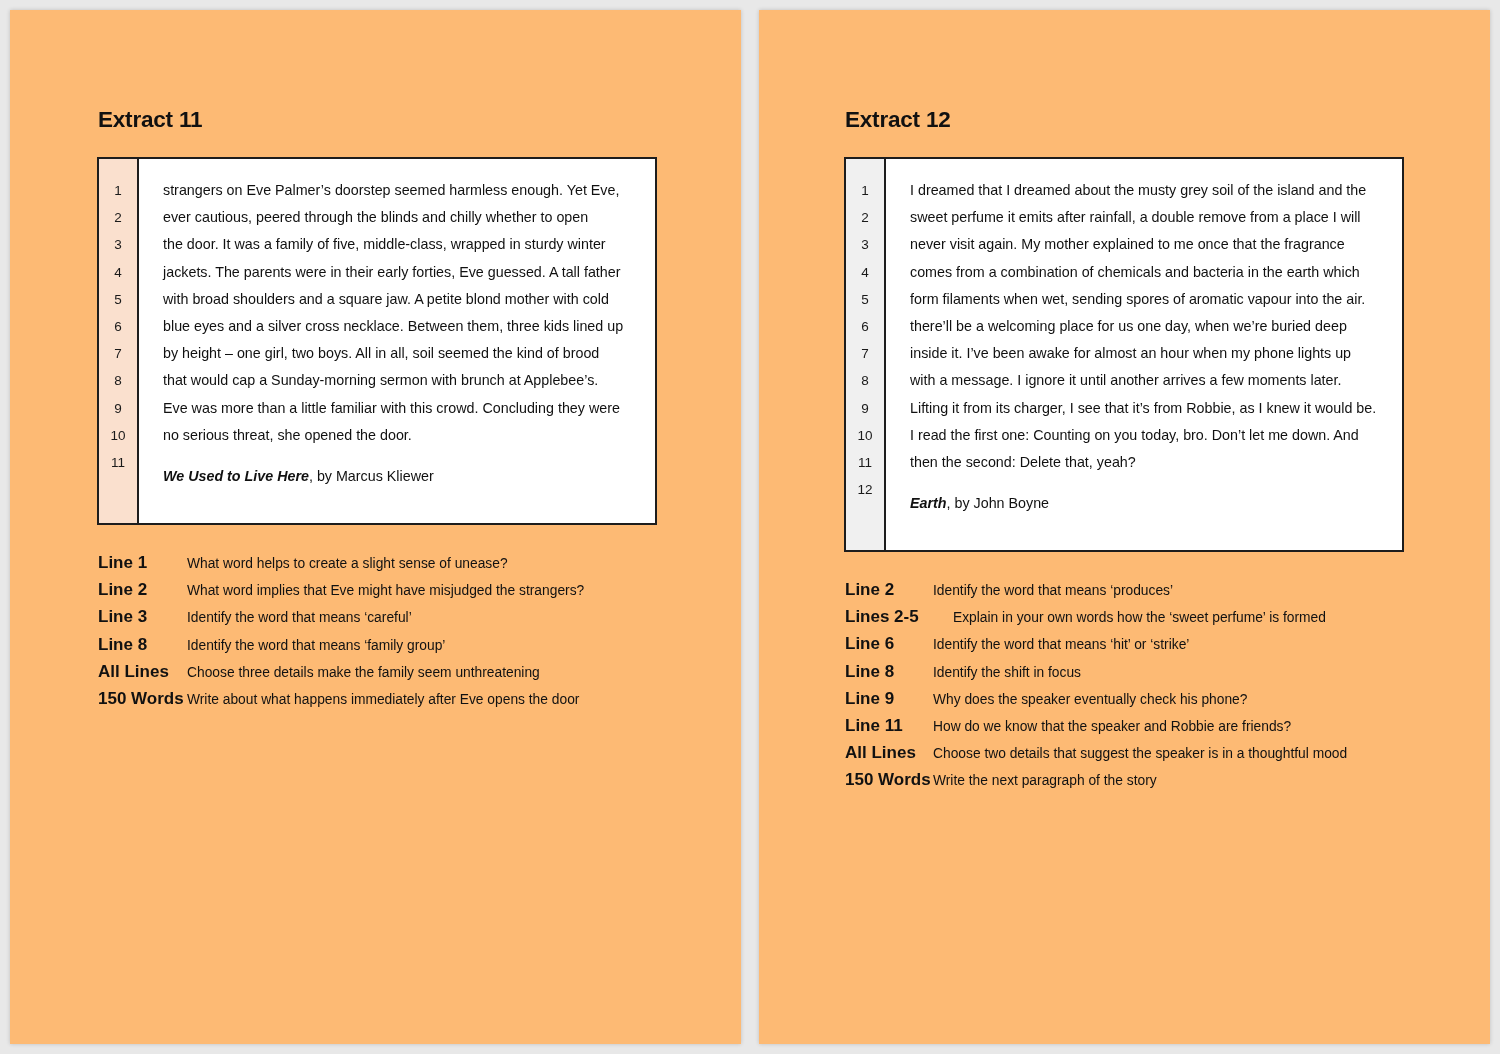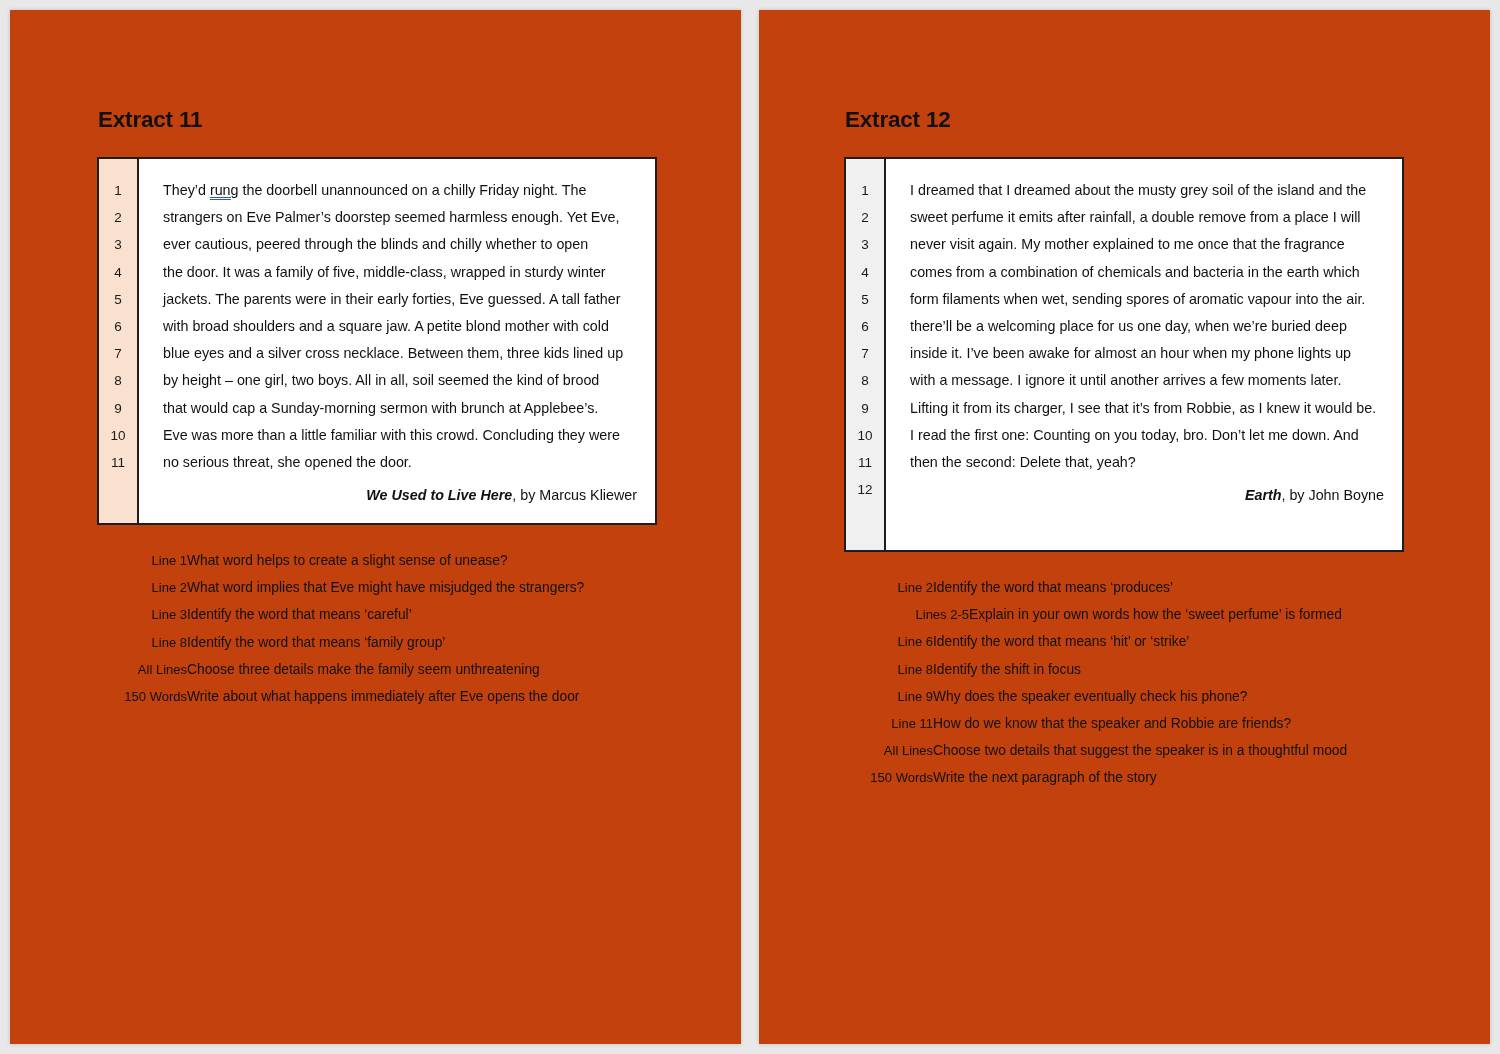--- a/index.html
+++ b/index.html
@@ -25,7 +25,7 @@
   }
   .page {
     position: relative;
-    background: #c2410c;
+    background: #fdba74;
     box-shadow: 0 0 4px rgba(0,0,0,0.18);
     box-sizing: border-box;
     overflow: hidden;

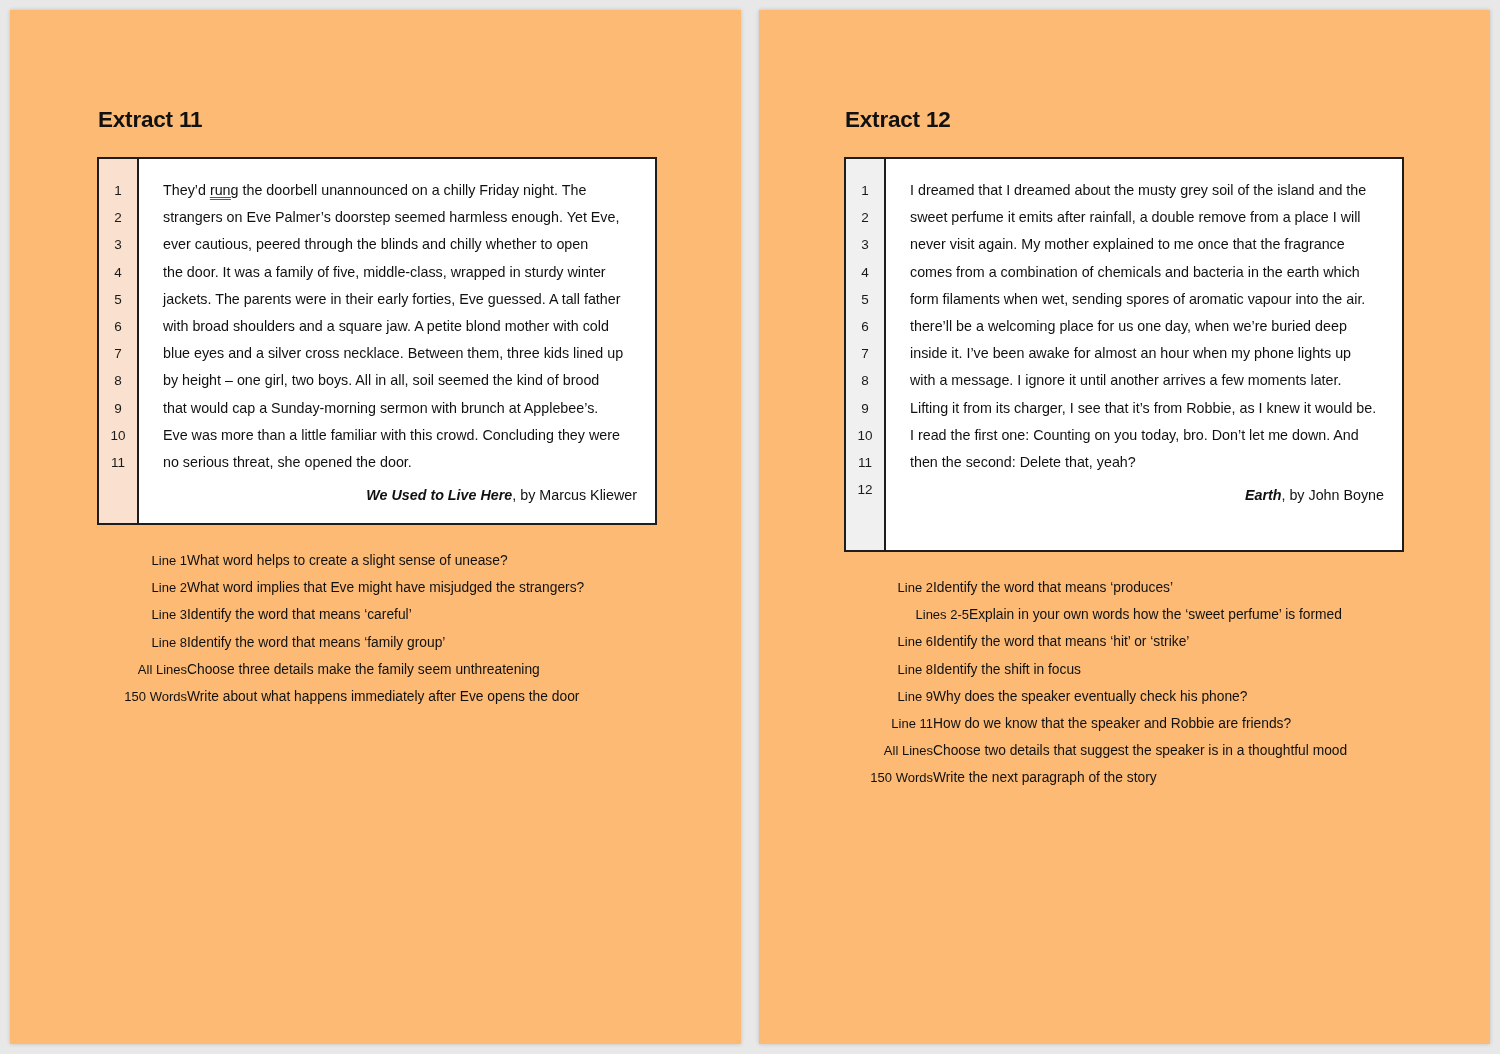--- a/index.html
+++ b/index.html
@@ -155,7 +155,6 @@
         </div>
 
         <div class="extract-body">
-          <div class="txt-line"><span>They’d </span><span class="misspelled">rung</span><span> the doorbell unannounced on a chilly Friday night. The</span></div>
           <div class="txt-line">strangers on Eve Palmer’s doorstep seemed harmless enough. Yet Eve,</div>
           <div class="txt-line">ever cautious, peered through the blinds and chilly whether to open</div>
           <div class="txt-line">the door. It was a family of five, middle-class, wrapped in sturdy winter</div>

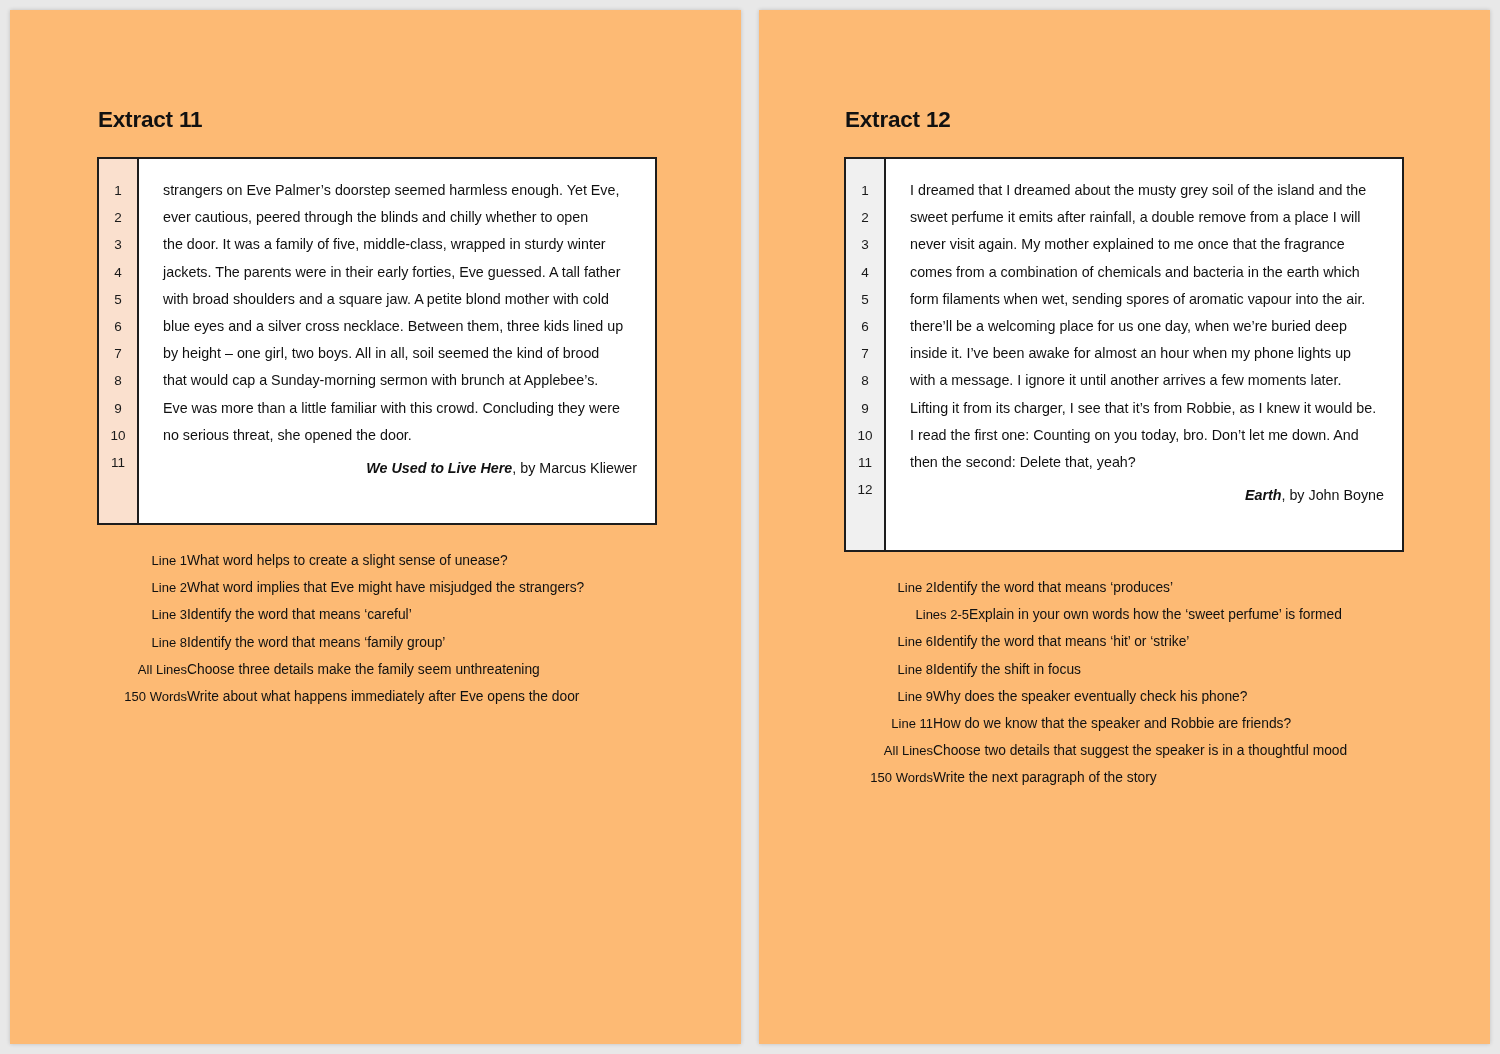--- a/index.html
+++ b/index.html
@@ -93,10 +93,10 @@
     text-underline-offset: 2px;
   }
   .attribution {
-    text-align: right;
+    text-align: left;
     font-size: 14.3px;
     color: #111111;
-    margin-top: 11px;
+    margin-top: 19px;
     padding-right: 2px;
     white-space: nowrap;
   }

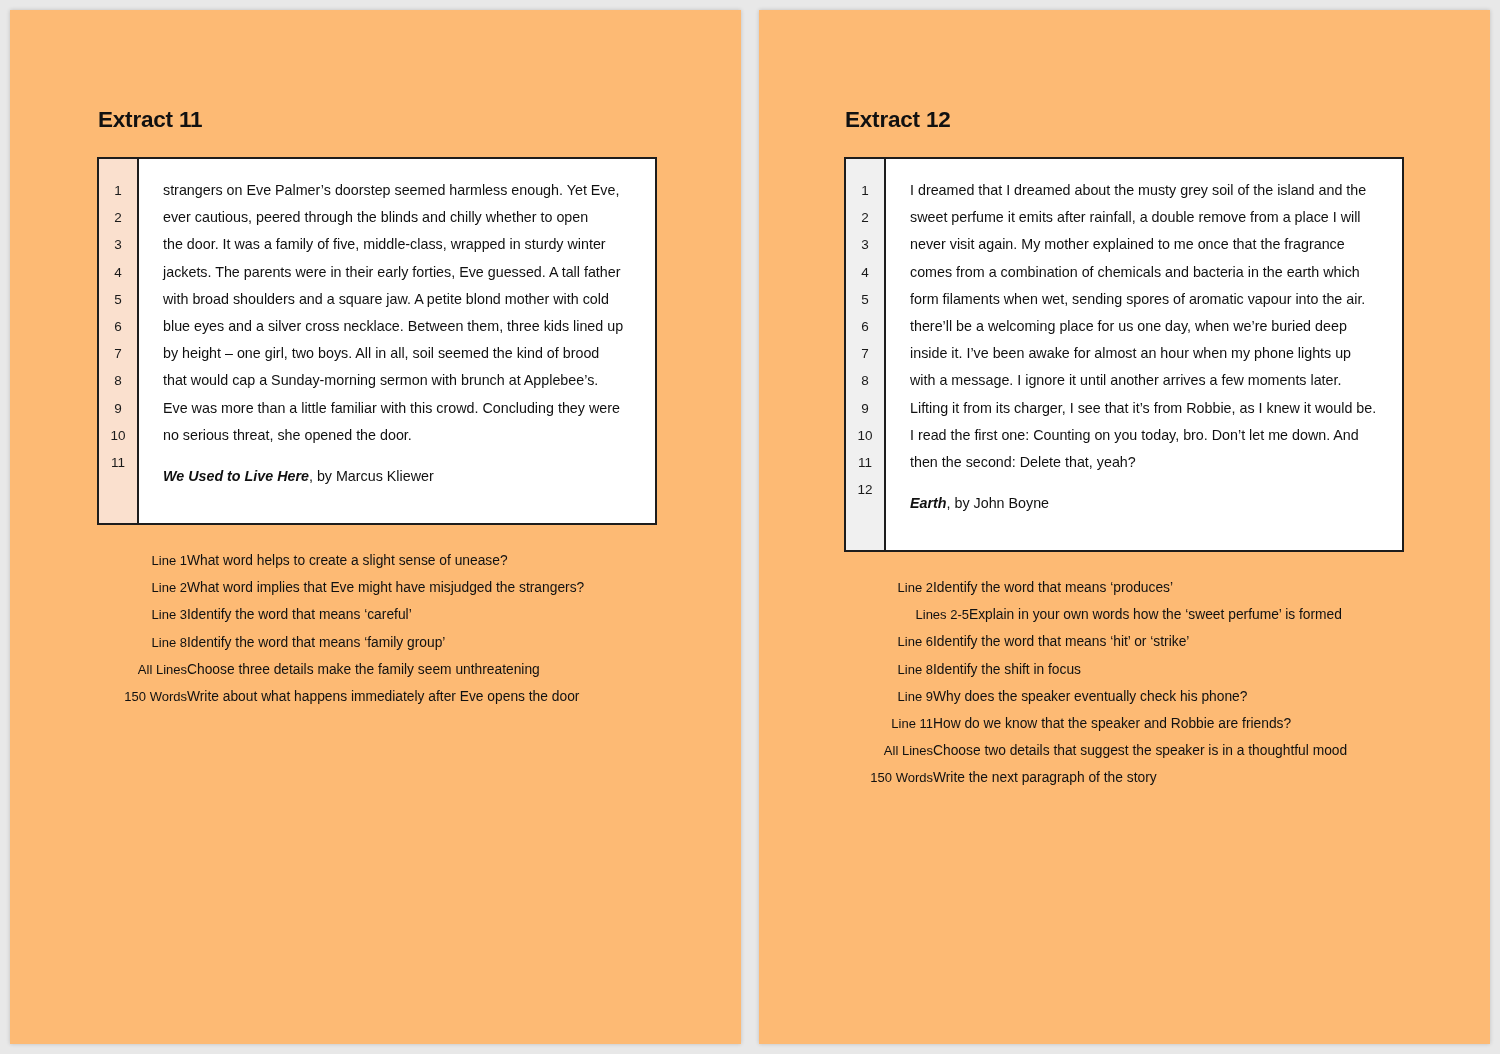--- a/index.html
+++ b/index.html
@@ -115,12 +115,11 @@
     height: 27.2px;
   }
   .q-label {
-    font-size: 13px;
-    font-weight: normal;
+    font-size: 17px;
+    font-weight: bold;
     color: #111111;
     flex: 0 0 auto;
     white-space: nowrap;
-    text-align: right;
   }
   .q-text {
     font-size: 13.8px;

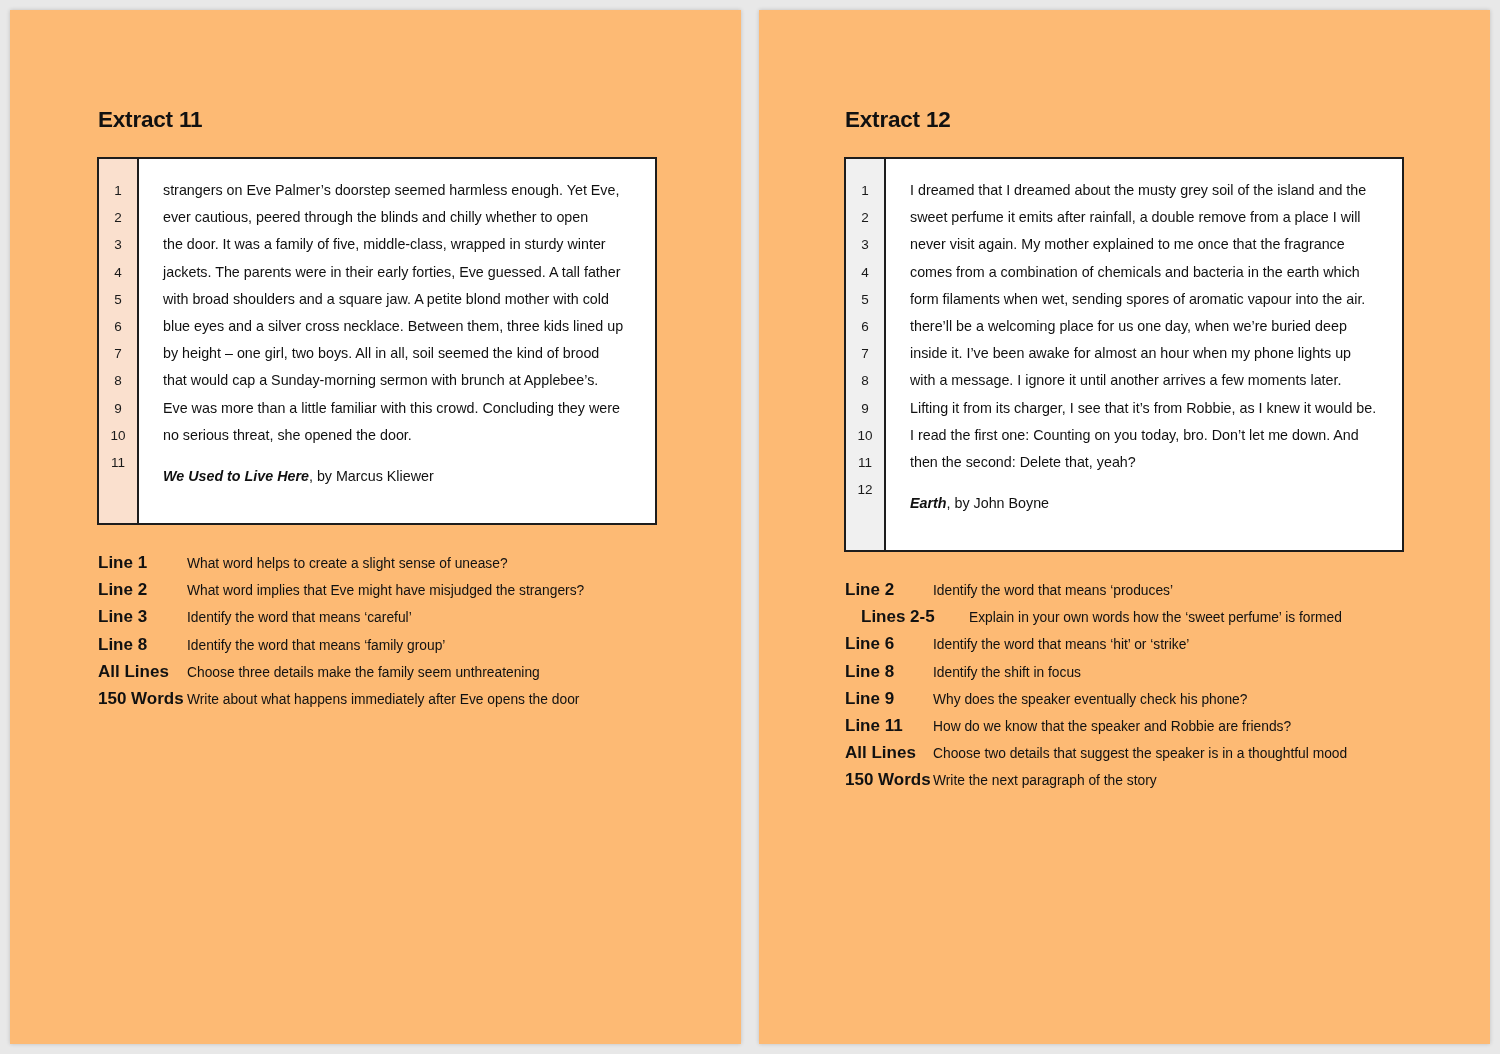--- a/index.html
+++ b/index.html
@@ -244,7 +244,7 @@
           <span class="q-text">Identify the word that means ‘produces’</span>
         </div>
         <div class="q-row">
-          <span class="q-label" style="width:108px;margin-left:16px;">Lines 2-5</span>
+          <span class="q-label" style="width:108px;">Lines 2-5</span>
           <span class="q-text">Explain in your own words how the ‘sweet perfume’ is formed</span>
         </div>
         <div class="q-row">

